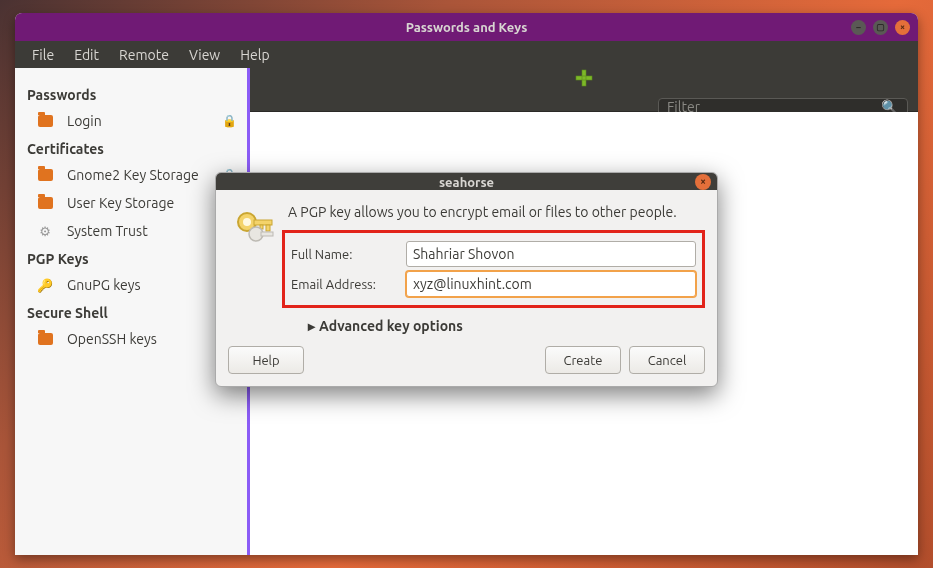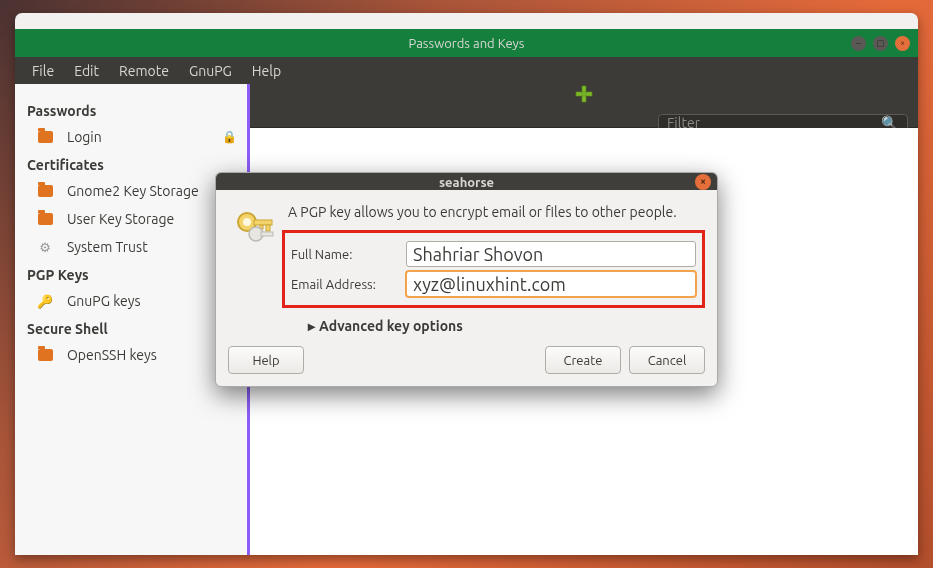--- a/index.html
+++ b/index.html
@@ -15,10 +15,9 @@
     display: flex; flex-direction: column; overflow: hidden;
   }
   .titlebar {
-    height: 28px; background: #15803d;
-    display: flex; align-items: center; color: #d8d6d2; font-weight: normal; font-size: 13px;
+    height: 28px; background: #701a75;
+    display: flex; align-items: center; color: #d8d6d2; font-weight: bold; font-size: 13px;
     position: relative;
-    margin-top: 16px;
   }
   .titlebar .title { position: absolute; left: 50%; transform: translateX(-50%); }
   .titlebar .controls { position: absolute; right: 8px; display: flex; gap: 7px; }

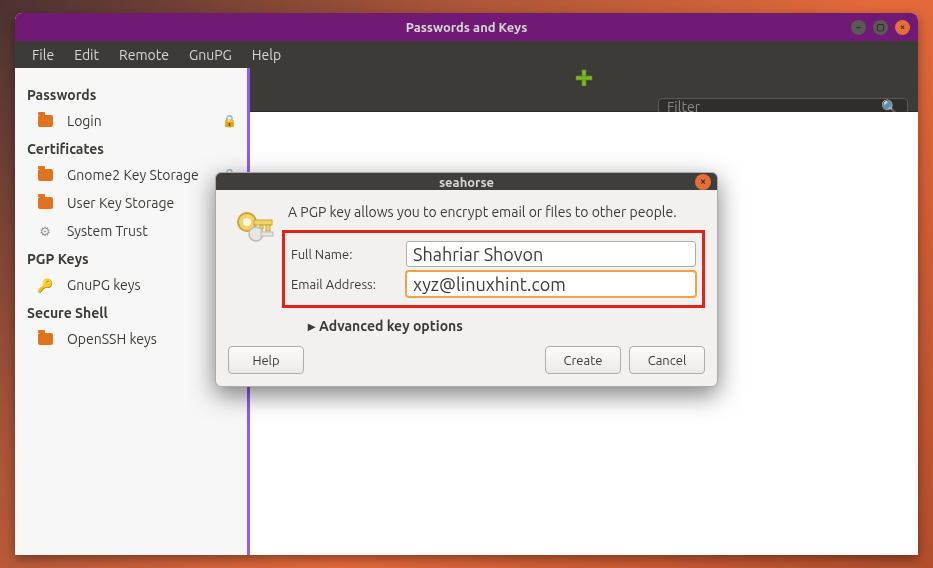--- a/index.html
+++ b/index.html
@@ -118,7 +118,7 @@
     <span>File</span>
     <span>Edit</span>
     <span>Remote</span>
-    <span>GnuPG</span>
+    <span>View</span>
     <span>Help</span>
   </div>
 

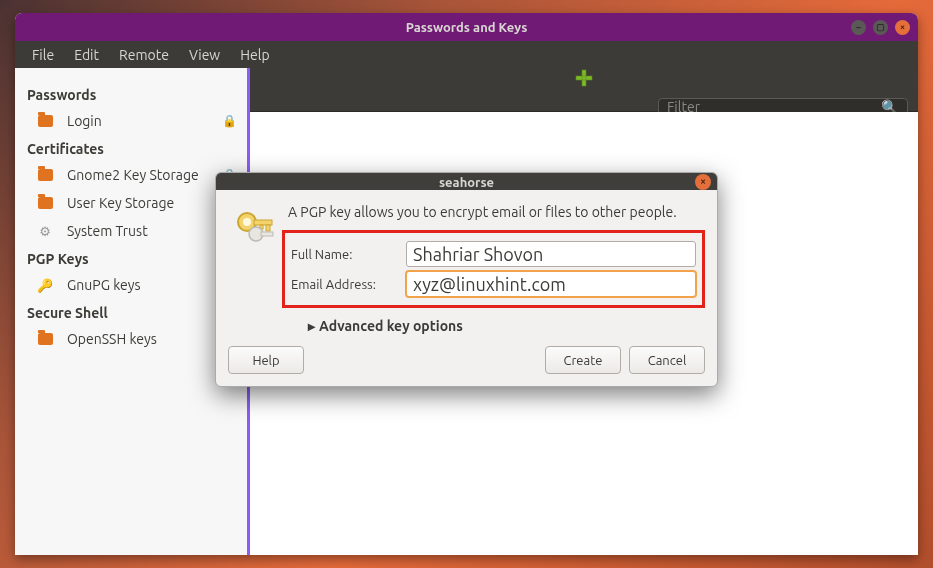--- a/index.html
+++ b/index.html
@@ -88,7 +88,7 @@
   .row label { width:115px; font-size:13px; }
   .row input {
     flex:1; height:26px; border:1px solid #b0ada7; border-radius:3px;
-    padding:0 6px; font-size:18px; background:#fff; color:#3c3b37;
+    padding:0 6px; font-size:14px; background:#fff; color:#3c3b37;
   }
   .row input.active { border-color:#f2a24a; box-shadow:0 0 0 1px #f2a24a; }
   .adv { margin-top:10px; padding-left:20px; font-weight:bold; font-size:14px; display:flex; align-items:center; gap:4px;}

